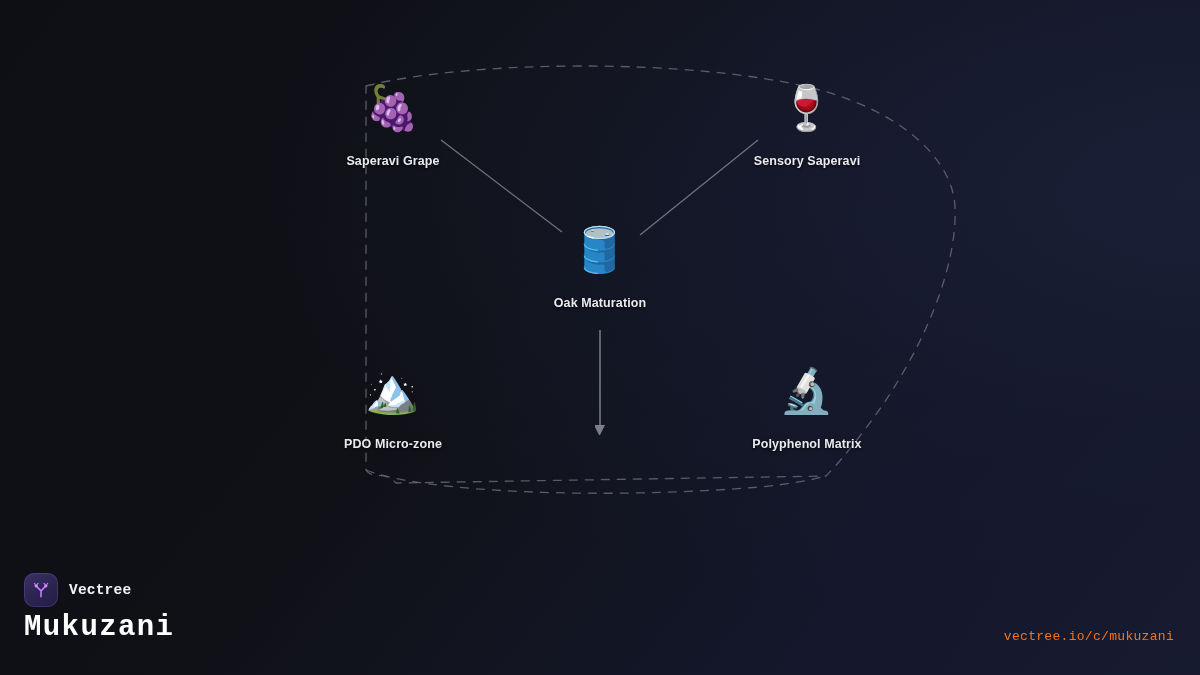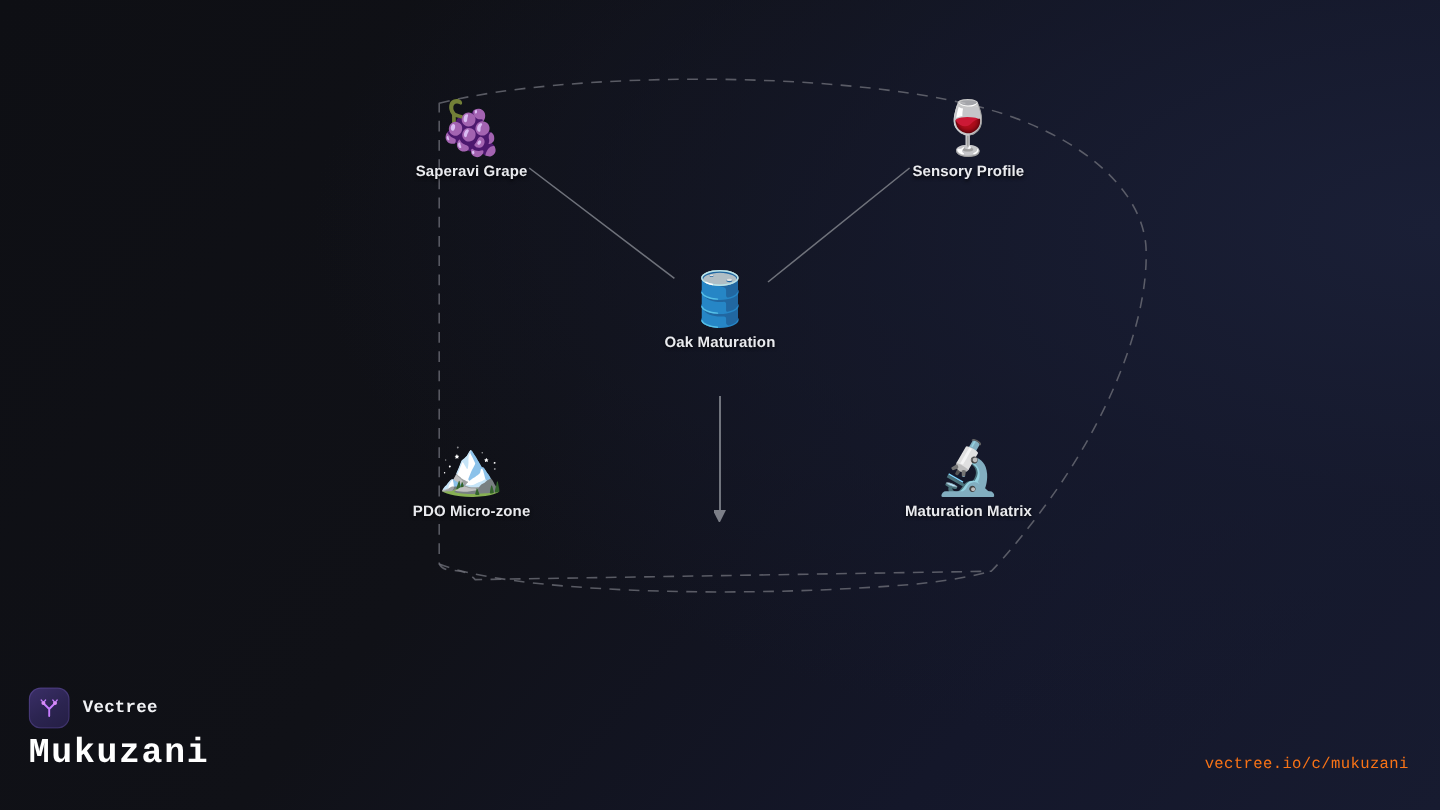--- a/index.html
+++ b/index.html
@@ -41,7 +41,7 @@
   }
   .node-label {
     display:block;
-    margin-top:2px;
+    margin-top:20px;
     font-size:12.5px;
     font-weight:bold;
     color:#e9eaee;

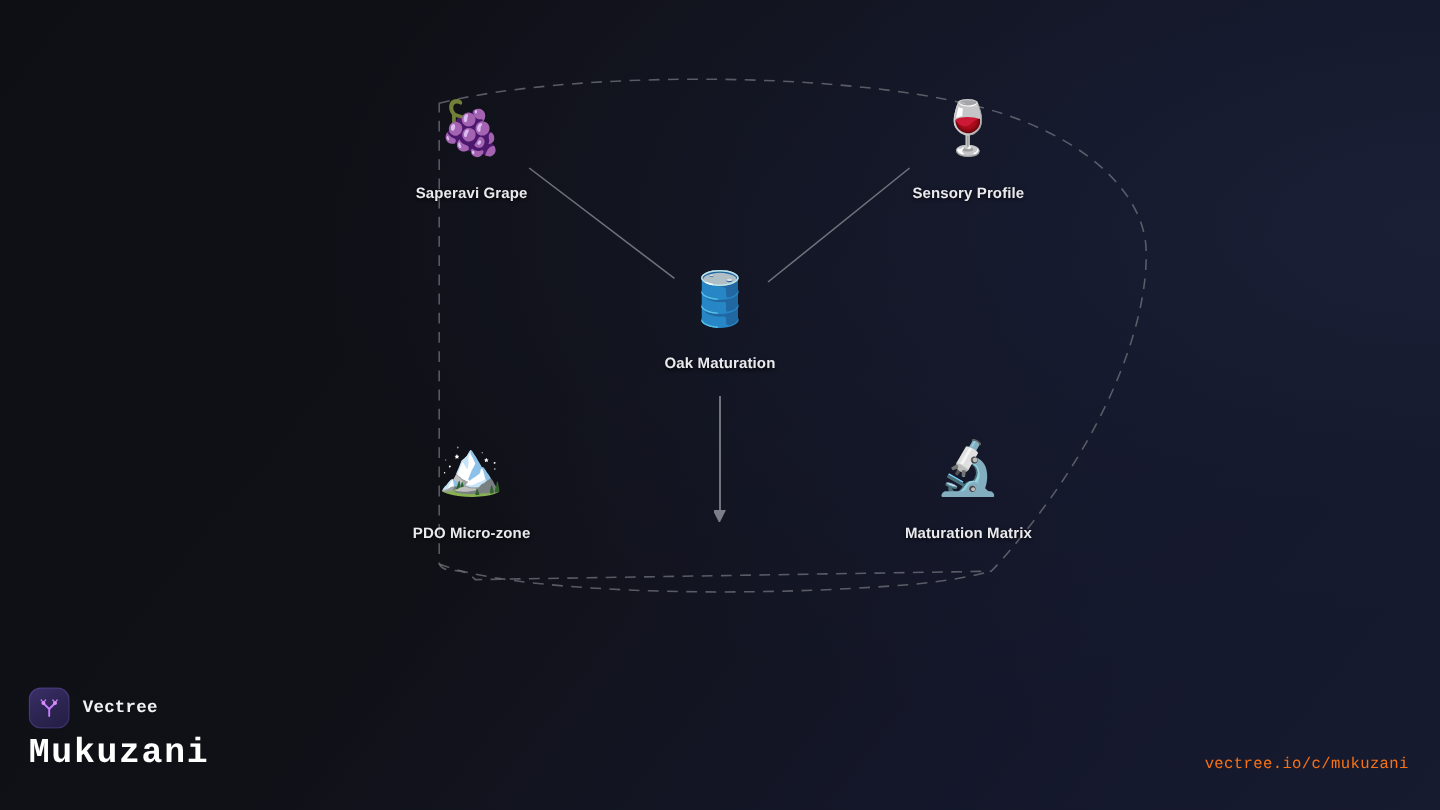--- a/index.html
+++ b/index.html
@@ -134,7 +134,7 @@
 
   <div class="graph-node" style="left:807px; top:82px;">
     <span class="node-emoji">🍷</span>
-    <span class="node-label">Sensory Profile</span>
+    <span class="node-label">Sensory Saperavi</span>
   </div>
 
   <div class="graph-node" style="left:600px; top:224px;">

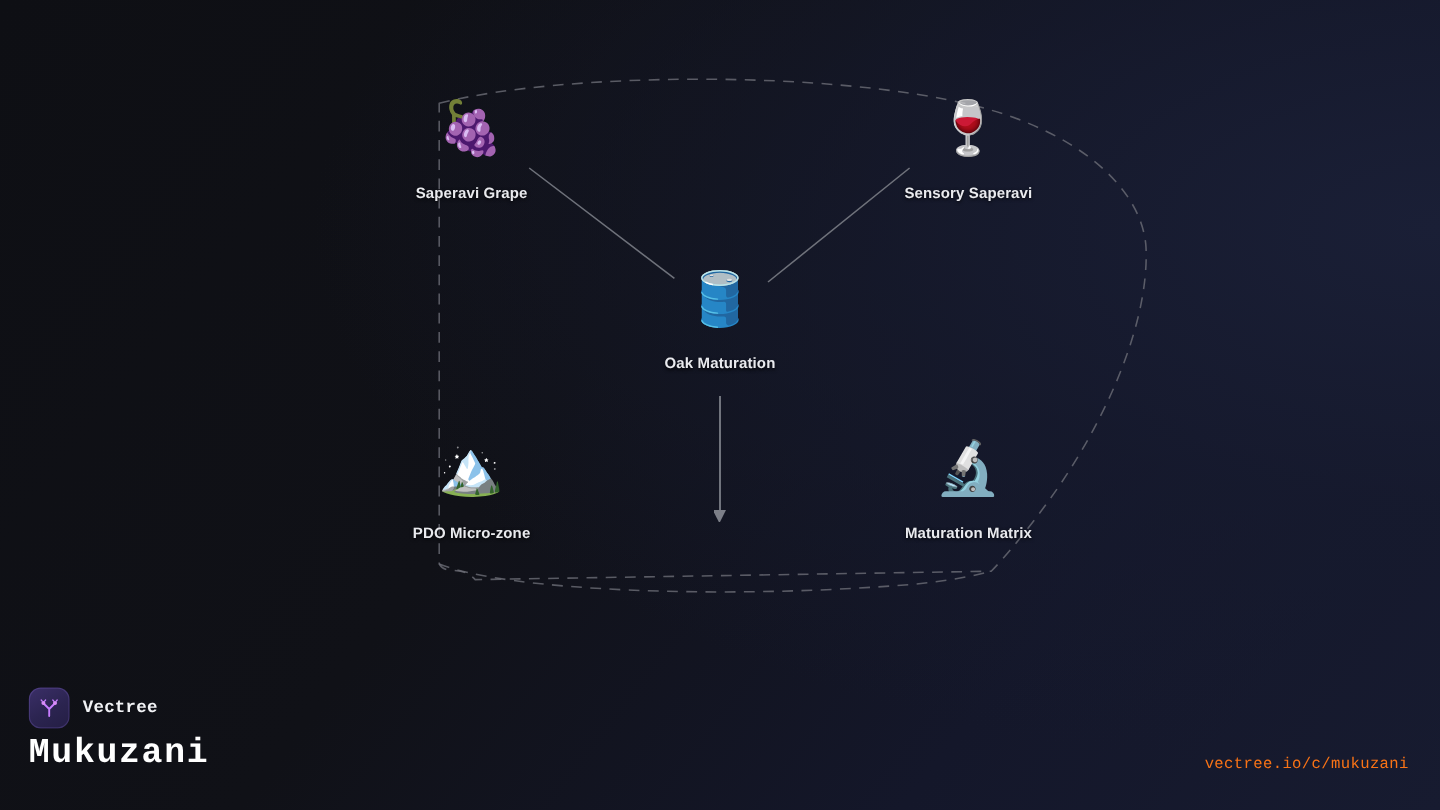--- a/index.html
+++ b/index.html
@@ -149,7 +149,7 @@
 
   <div class="graph-node" style="left:807px; top:365px;">
     <span class="node-emoji">🔬</span>
-    <span class="node-label">Maturation Matrix</span>
+    <span class="node-label">Polyphenol Matrix</span>
   </div>
 
 </div>

